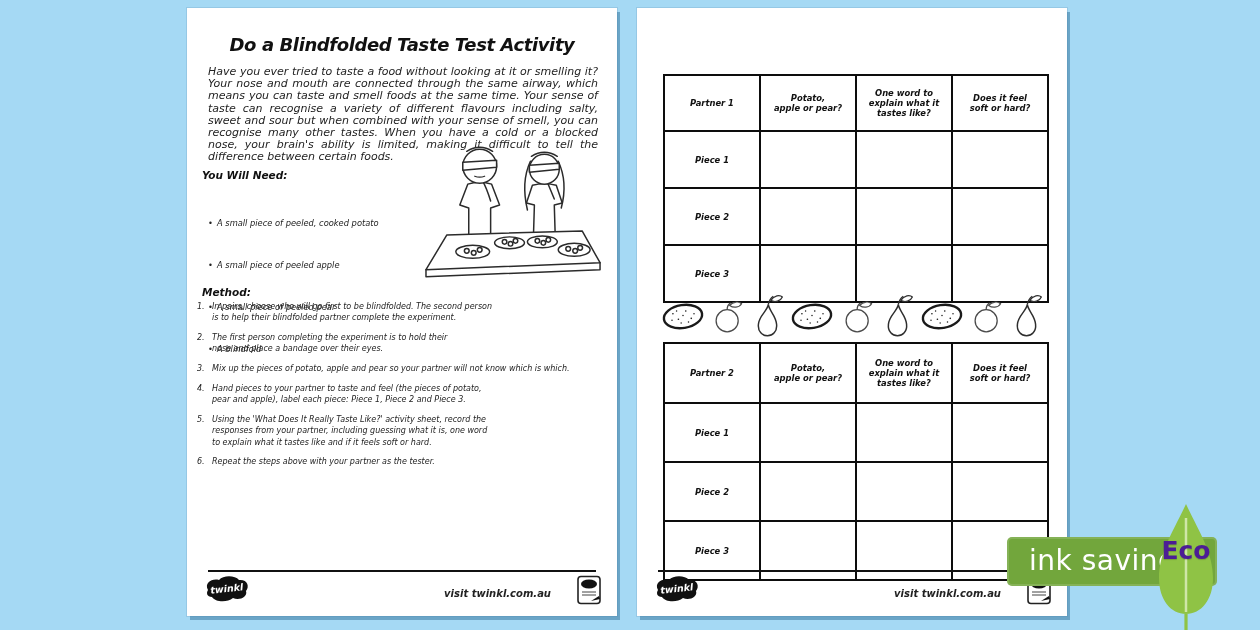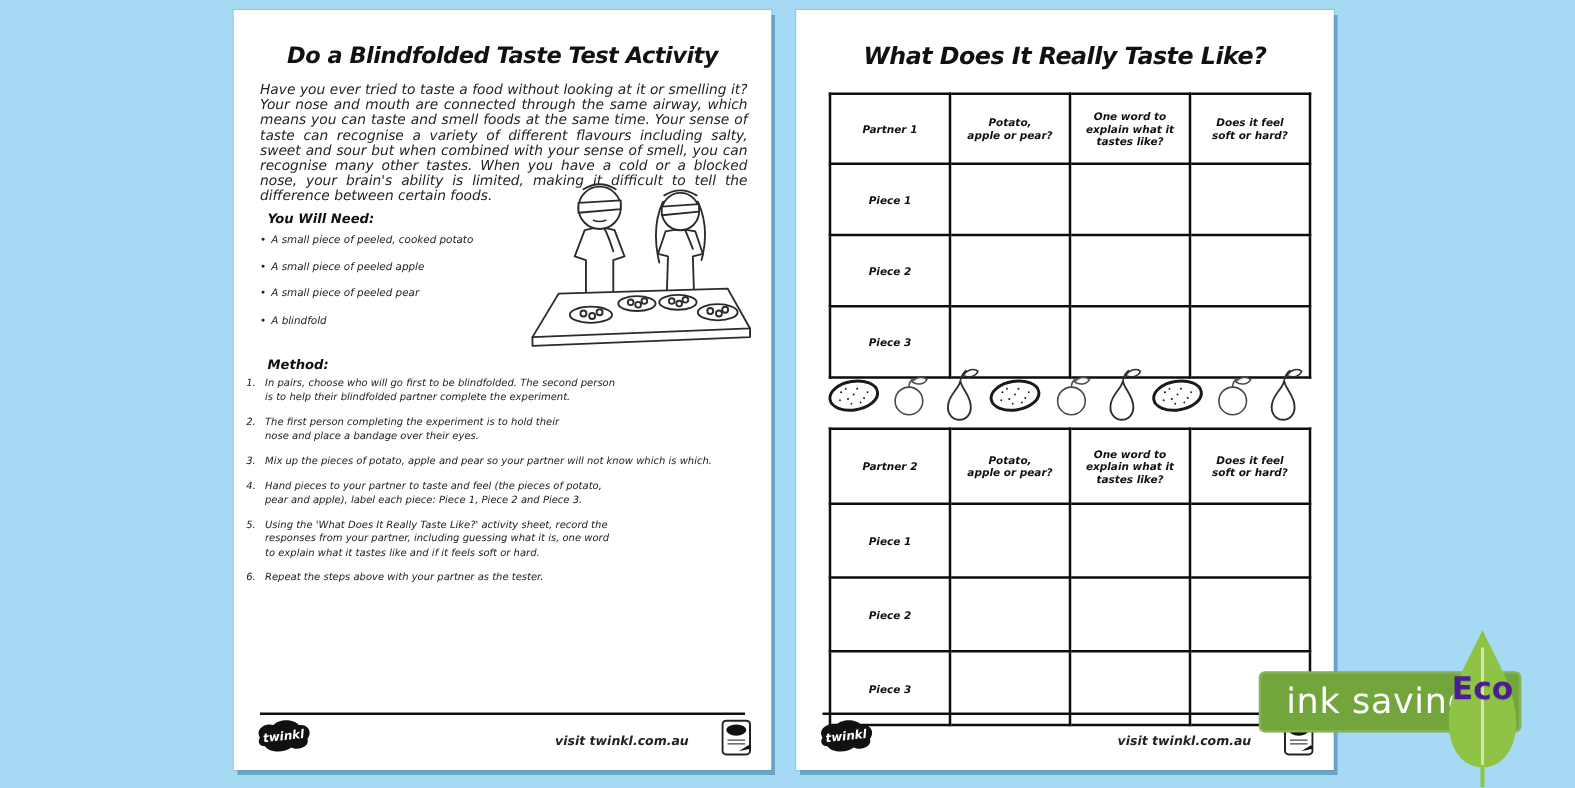--- a/index.html
+++ b/index.html
@@ -218,7 +218,6 @@
 </div>
 
 <div class="page" id="right-page">
-  <div class="page-title">What Does It Really Taste Like?</div>
 
   <table class="taste-table" id="table-partner-1">
     <tbody>

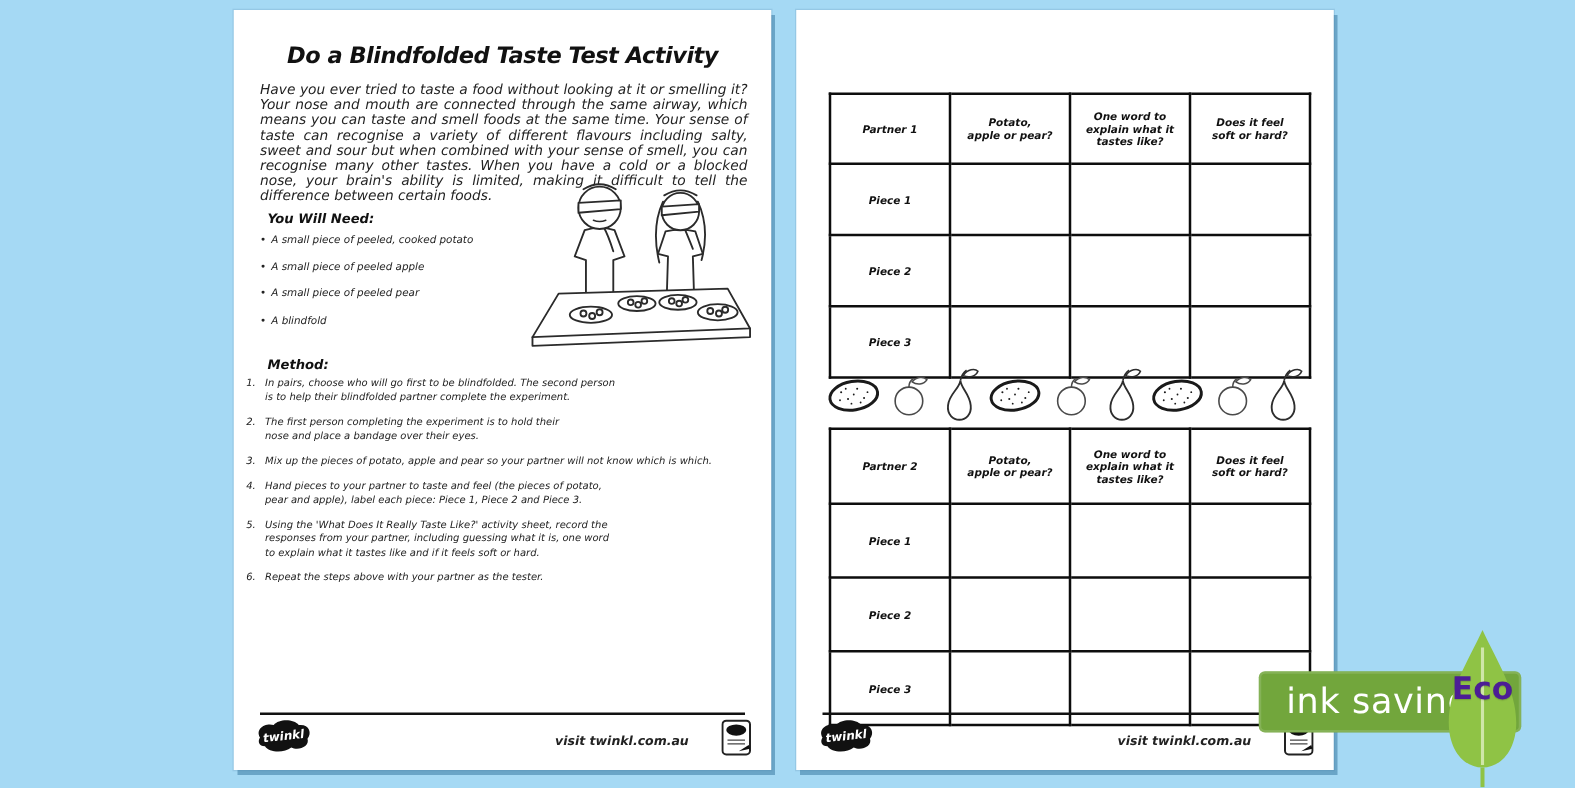--- a/index.html
+++ b/index.html
@@ -30,7 +30,7 @@
   }
 
   .section-heading{
-    position:absolute;left:27px;font-weight:bold;font-size:10.5px;color:#111;
+    position:absolute;left:15px;font-weight:bold;font-size:10.5px;color:#111;
   }
   #need-heading{top:161px;}
   #method-heading{top:278px;}

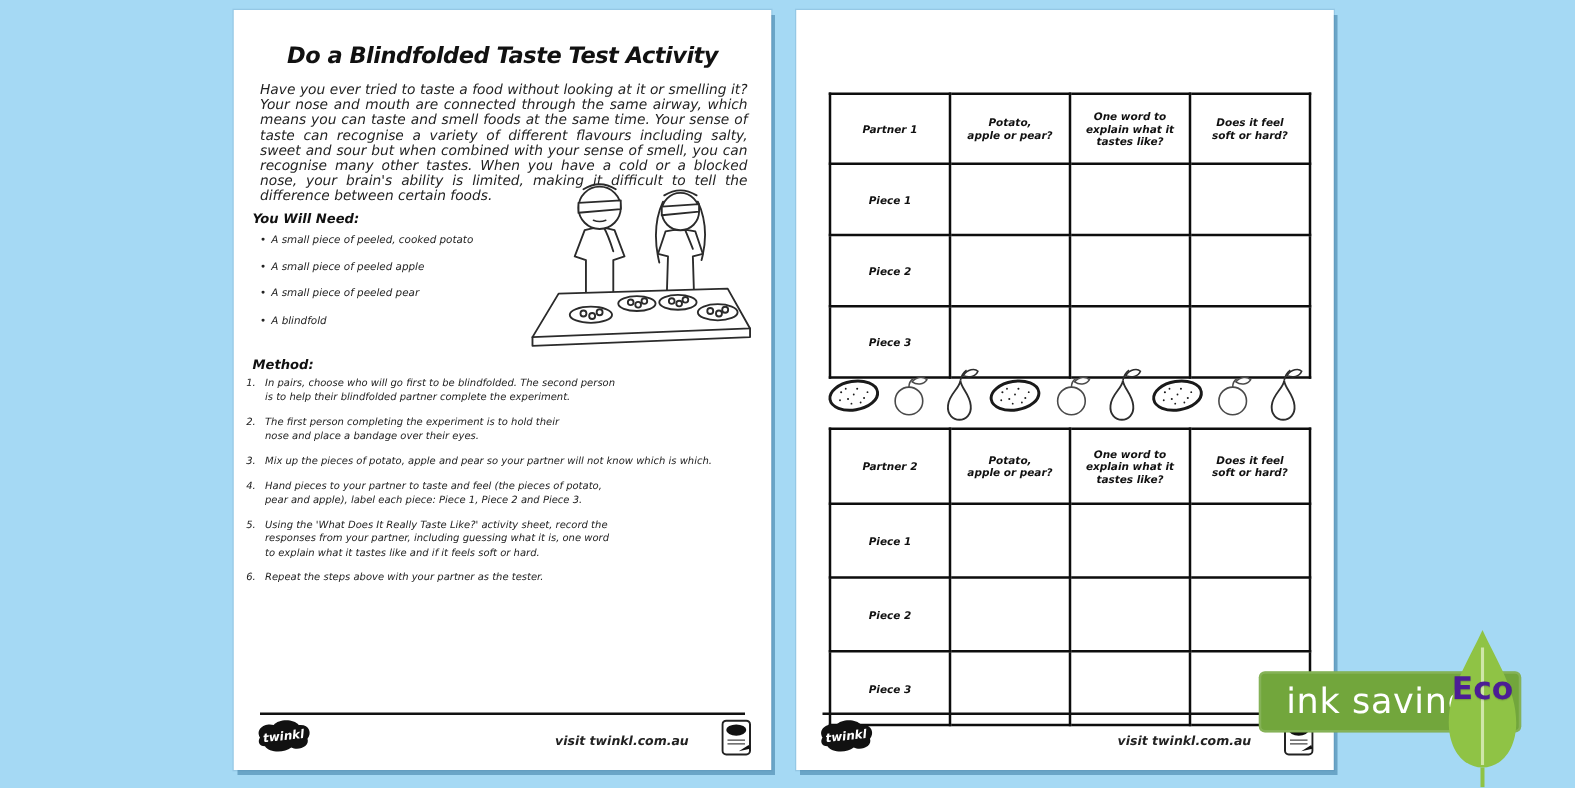--- a/index.html
+++ b/index.html
@@ -39,7 +39,7 @@
     position:absolute;left:21px;top:178px;width:210px;margin:0;padding:0;list-style:none;
     font-size:8.3px;color:#222;
   }
-  .need-list li{position:relative;padding-left:9px;margin-bottom:11.5px;line-height:10px;}
+  .need-list li{position:relative;padding-left:9px;margin-bottom:11.5px;line-height:10px;margin-top:32px;}
   .need-list li::before{content:"•";position:absolute;left:0;top:0;}
 
   .method-list{

